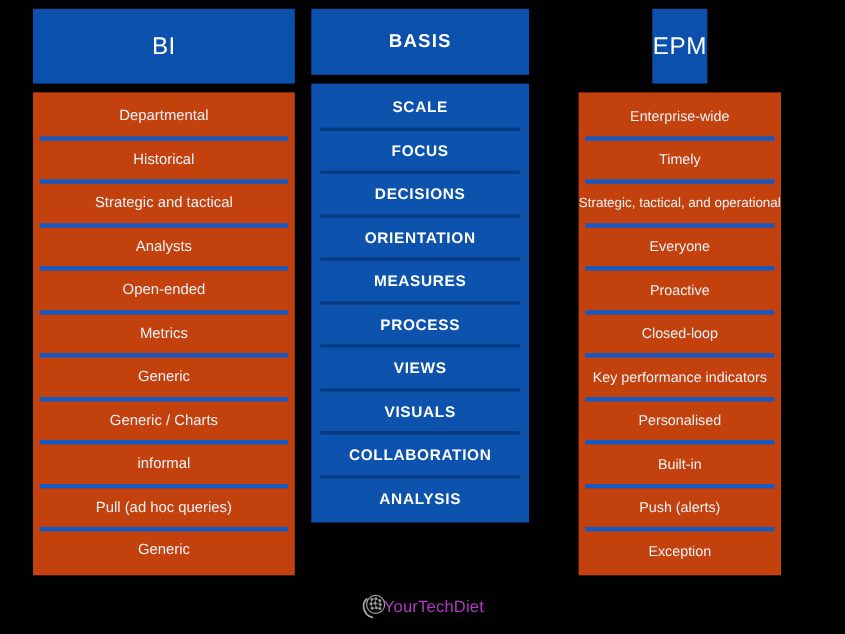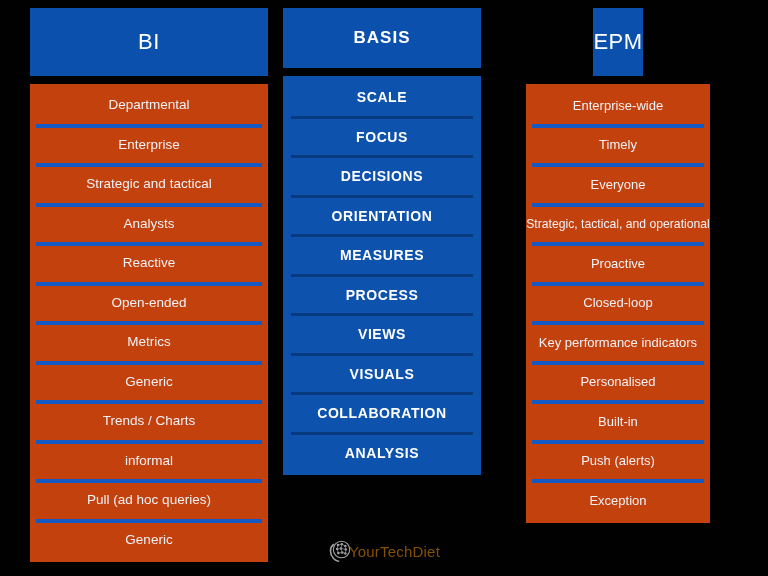--- a/index.html
+++ b/index.html
@@ -171,7 +171,7 @@
             <span class="rtext">Departmental</span>
           </div>
         <div class="row">
-            <span class="rtext">Enterprise</span>
+            <span class="rtext">Historical</span>
           </div>
         <div class="row">
             <span class="rtext">Strategic and tactical</span>

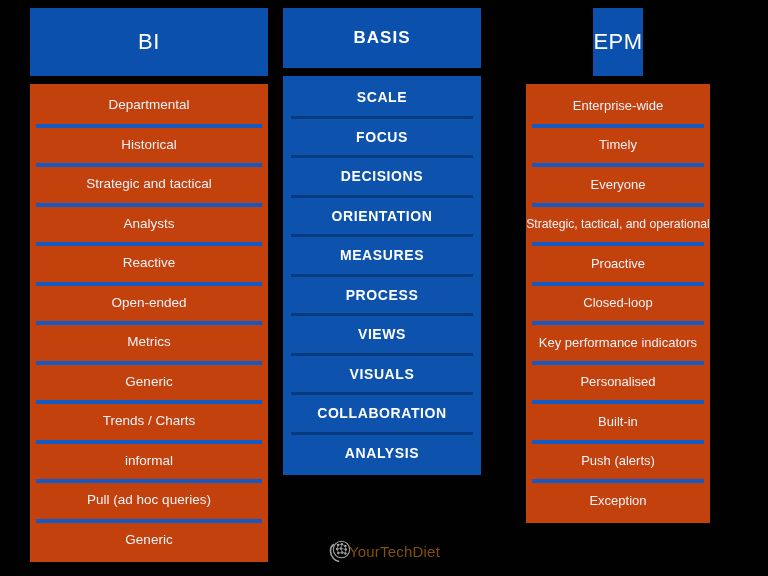--- a/index.html
+++ b/index.html
@@ -255,11 +255,11 @@
         <div class="row">
             <span class="rtext">Timely</span>
           </div>
-        <div class="row">
-            <span class="rtext">Everyone</span>
-          </div>
         <div class="row tight">
             <span class="rtext">Strategic, tactical, and operational</span>
+          </div>
+        <div class="row">
+            <span class="rtext">Everyone</span>
           </div>
         <div class="row">
             <span class="rtext">Proactive</span>

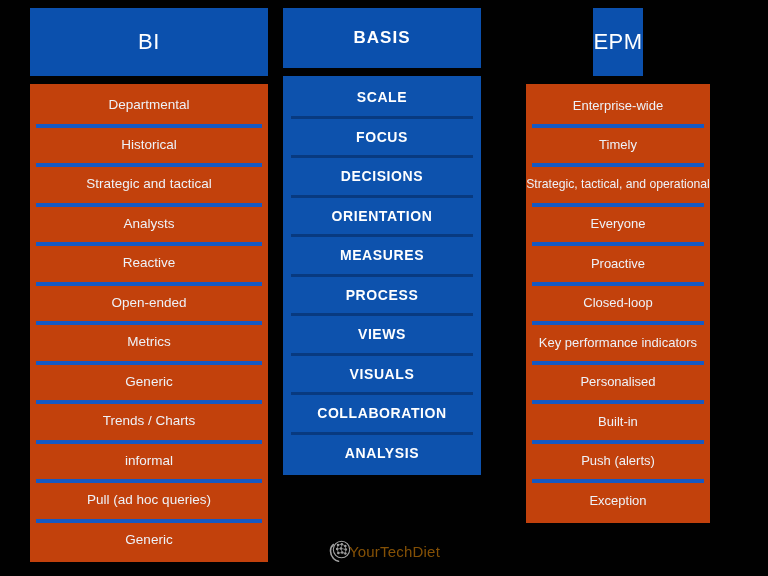--- a/index.html
+++ b/index.html
@@ -178,9 +178,6 @@
           </div>
         <div class="row">
             <span class="rtext">Analysts</span>
-          </div>
-        <div class="row">
-            <span class="rtext">Reactive</span>
           </div>
         <div class="row">
             <span class="rtext">Open-ended</span>

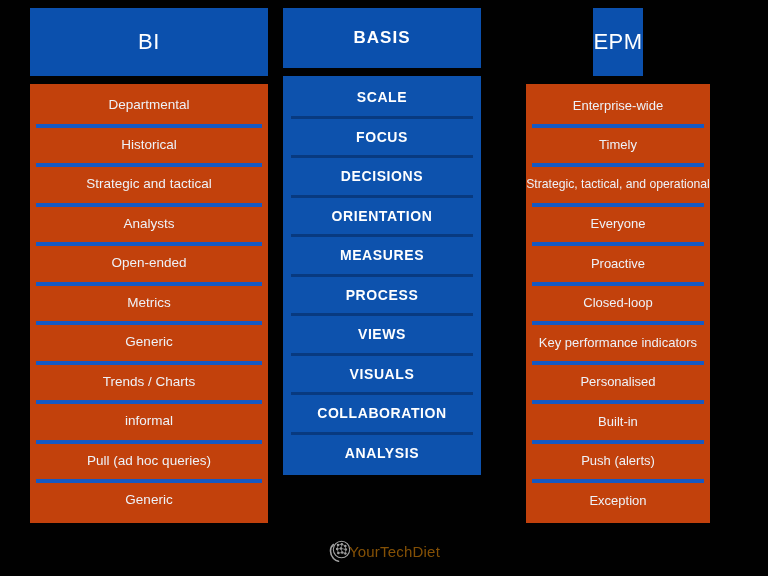--- a/index.html
+++ b/index.html
@@ -189,7 +189,7 @@
             <span class="rtext">Generic</span>
           </div>
         <div class="row">
-            <span class="rtext">Trends / Charts</span>
+            <span class="rtext">Generic / Charts</span>
           </div>
         <div class="row">
             <span class="rtext">informal</span>

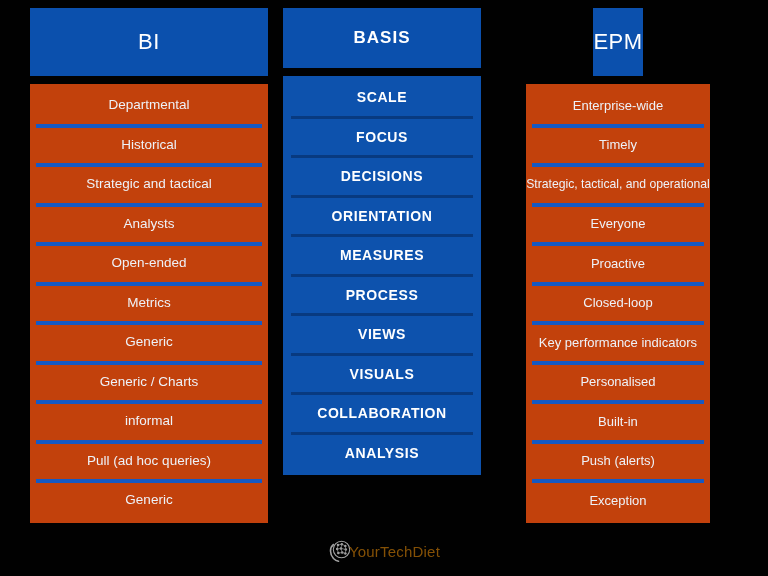--- a/index.html
+++ b/index.html
@@ -149,7 +149,7 @@
   }
   .wm-text {
     font-size: 15px;
-    color: #a16207;
+    color: #d946ef;
     opacity: 0.82;
     letter-spacing: 0.2px;
     margin-left: -7px;

